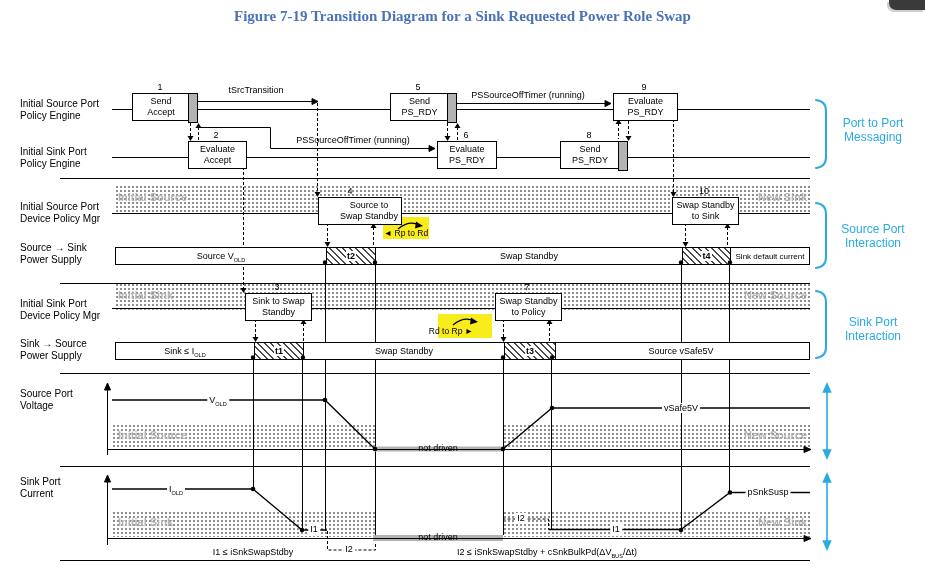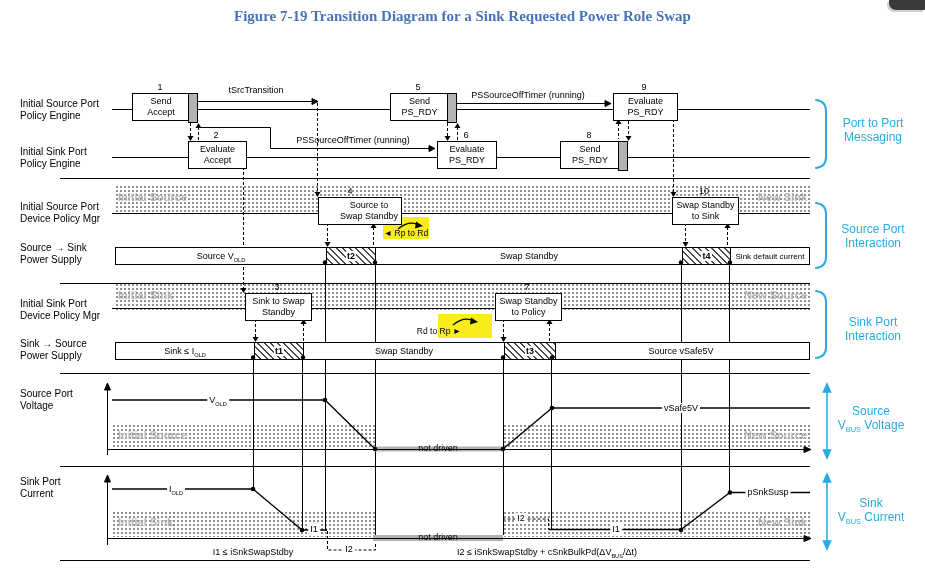--- a/index.html
+++ b/index.html
@@ -296,7 +296,7 @@
   <div class="yellow" style="left:383px;top:217px;width:46px;height:22px;"></div>
   <div class="ytext" style="left:406px;top:228px;">◄ Rp to Rd</div>
   <div class="yellow" style="left:438px;top:314px;width:54px;height:24px;"></div>
-  <div class="ytext" style="left:439px;top:326px;">Rd to Rp ►</div>
+  <div class="ytext" style="left:451px;top:326px;">Rd to Rp ►</div>
 
   <div class="chip" style="left:218px;top:400px;">
     <span>V</span><sub>OLD</sub></div>

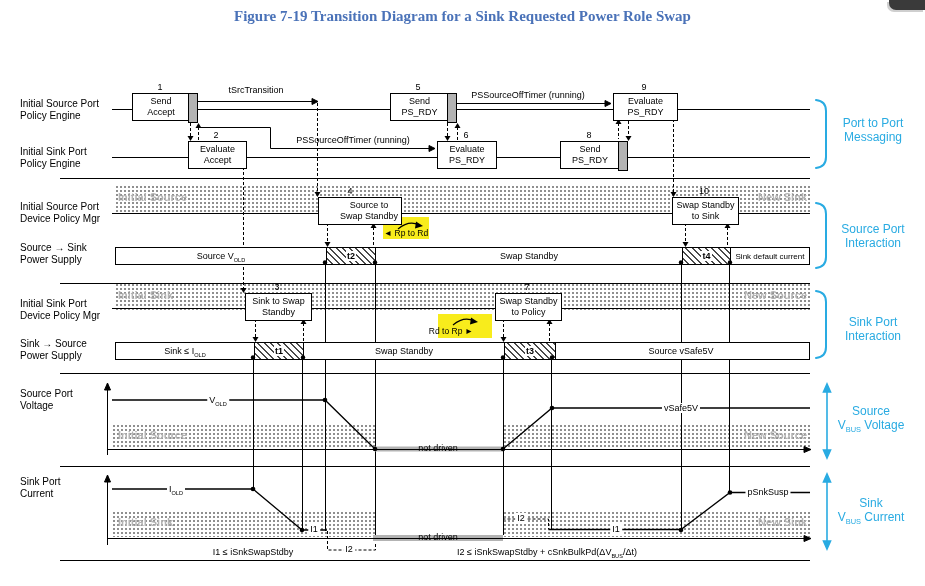--- a/index.html
+++ b/index.html
@@ -327,10 +327,6 @@
     <div>Sink Port</div>
       <div>Interaction</div>
     </div>
-  <div class="cyanlbl" style="left:816px;top:404px;">
-    <div>Source</div>
-    <div><span>V</span><sub>BUS</sub><span> Voltage</span></div>
-    </div>
   <div class="cyanlbl" style="left:816px;top:496px;">
     <div>Sink</div>
     <div><span>V</span><sub>BUS</sub><span> Current</span></div>

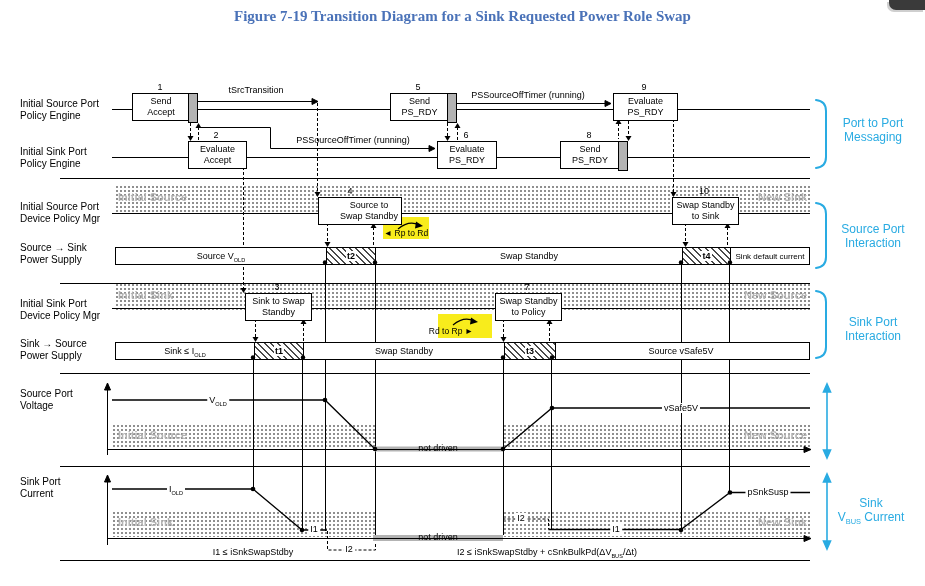--- a/index.html
+++ b/index.html
@@ -327,10 +327,6 @@
     <div>Sink Port</div>
       <div>Interaction</div>
     </div>
-  <div class="cyanlbl" style="left:816px;top:496px;">
-    <div>Sink</div>
-    <div><span>V</span><sub>BUS</sub><span> Current</span></div>
-    </div>
 
   <svg id="svgO" width="925" height="586" viewBox="0 0 925 586">
     <g fill="#000">

